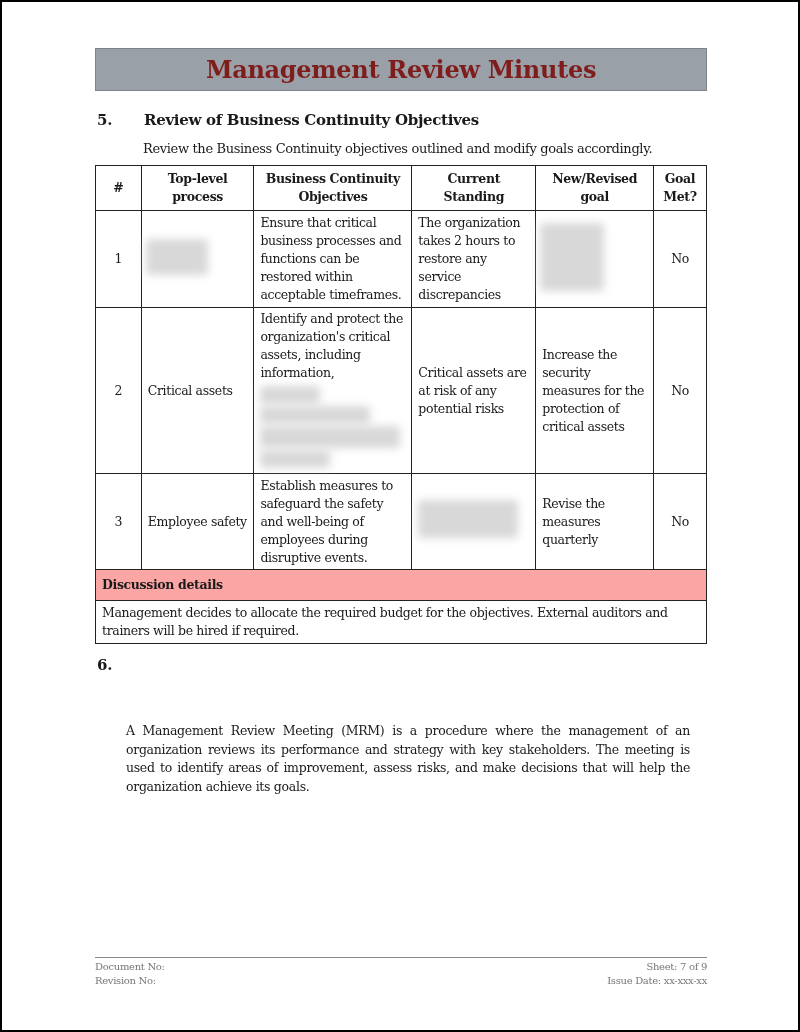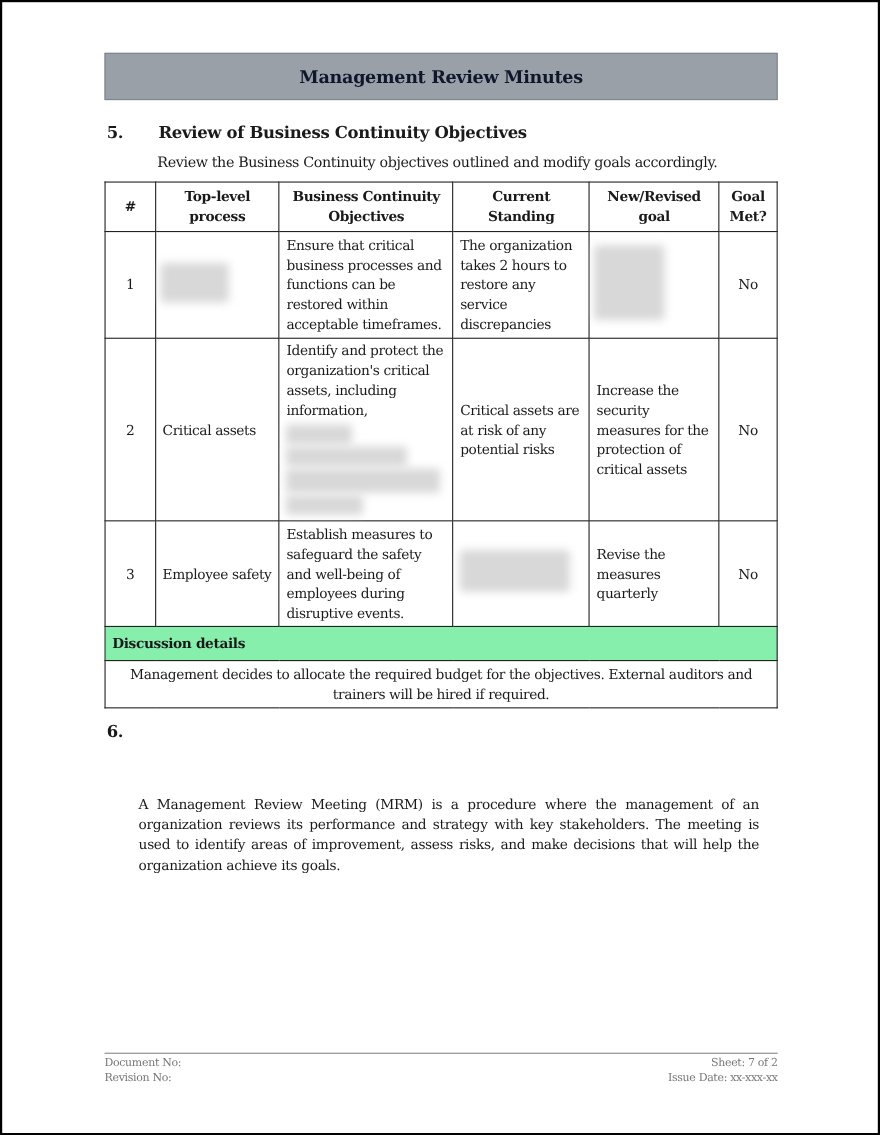--- a/index.html
+++ b/index.html
@@ -17,7 +17,7 @@
       display: flex; align-items: center; justify-content: center;
     }
     .title-bar span {
-      color: #0f172a; font-weight: bold; font-size: 16px;
+      color: #7f1d1d; font-weight: bold; font-size: 24px;
       font-family: "DejaVu Serif", serif; letter-spacing: -0.3px;
     }
     .sec-head {

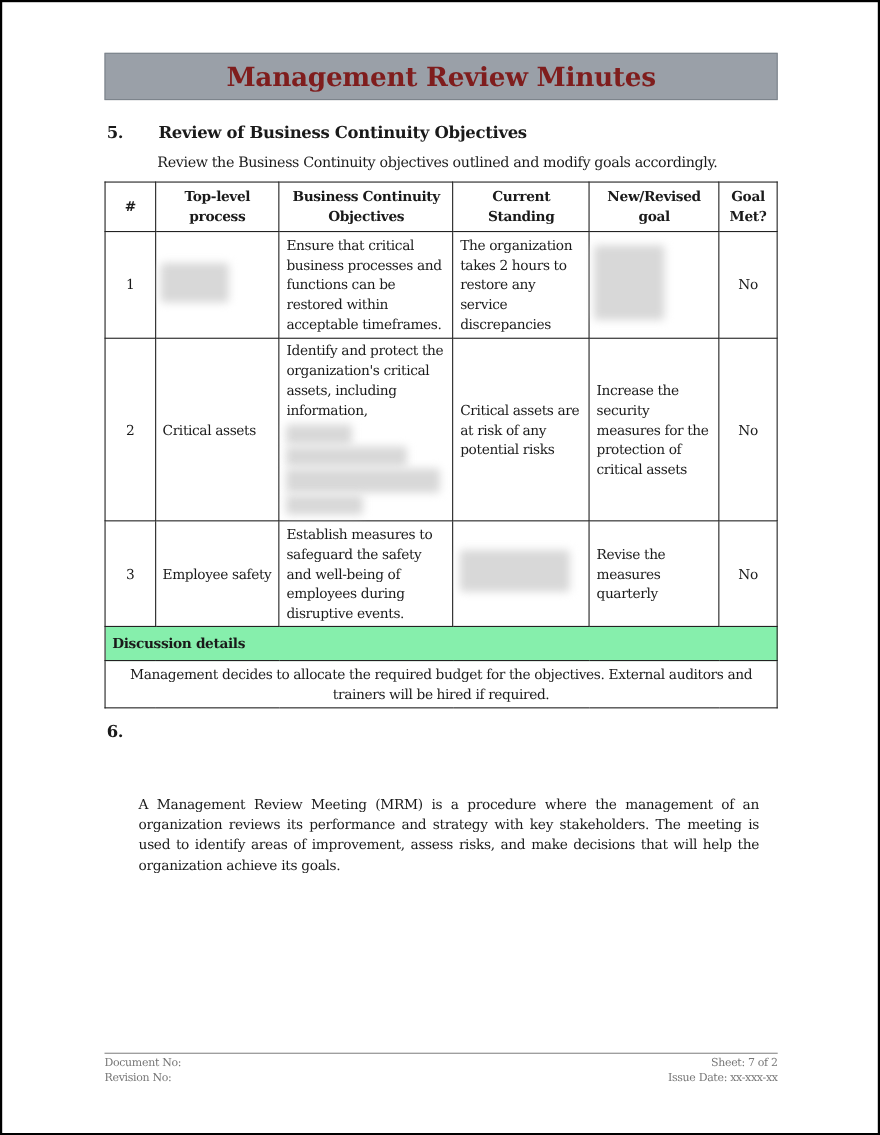--- a/index.html
+++ b/index.html
@@ -40,7 +40,7 @@
     .blur {
       display: inline-block; background: #d8d8d8; filter: blur(4px); border-radius: 3px;
     }
-    tr.disc-head td { background: #86efac; font-weight: bold; padding: 6px 6px; }
+    tr.disc-head td { background: #fca5a5; font-weight: bold; padding: 6px 6px; }
     tr.disc-body td { padding: 3px 6px; text-align: center; }
     .para {
       position: absolute; left: 124px; top: 682px; width: 564px;

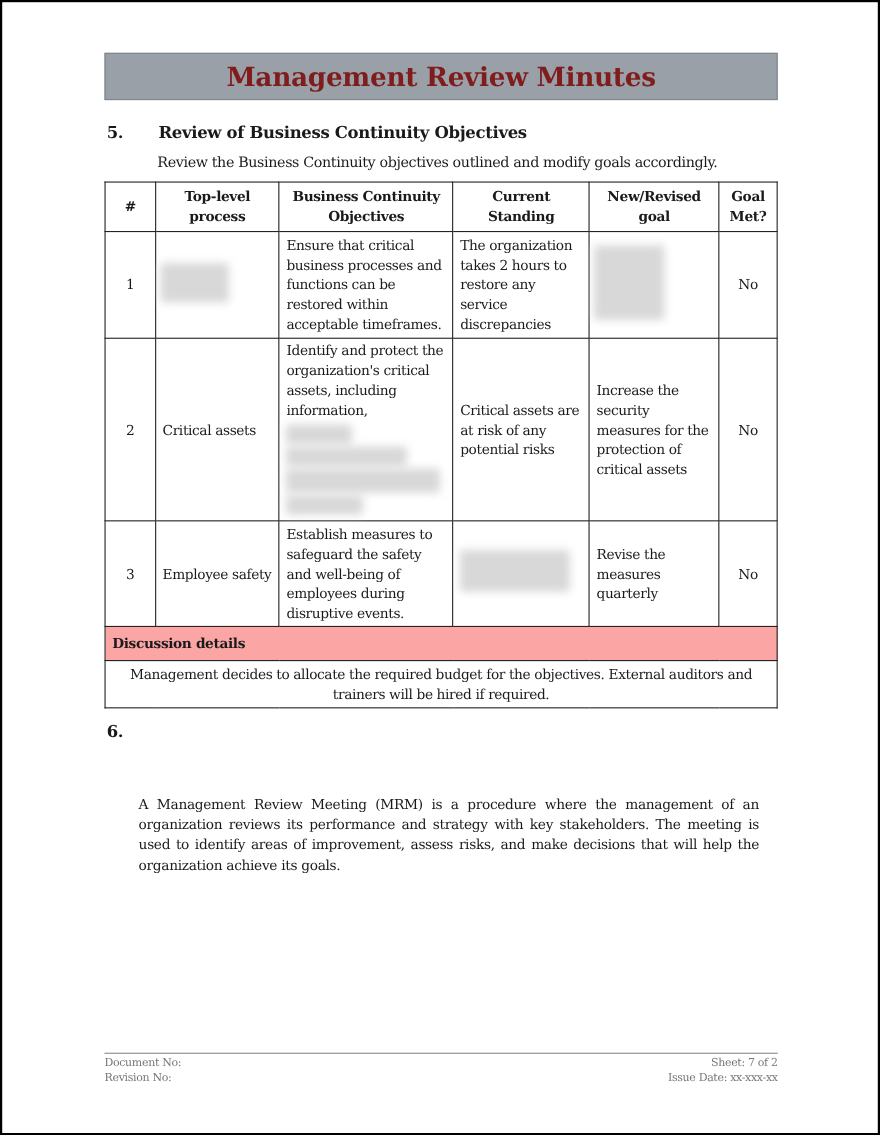--- a/index.html
+++ b/index.html
@@ -41,7 +41,7 @@
       display: inline-block; background: #d8d8d8; filter: blur(4px); border-radius: 3px;
     }
     tr.disc-head td { background: #fca5a5; font-weight: bold; padding: 6px 6px; }
-    tr.disc-body td { padding: 3px 6px; text-align: center; }
+    tr.disc-body td { padding: 3px 6px; }
     .para {
       position: absolute; left: 124px; top: 682px; width: 564px;
       font-size: 12.5px; line-height: 18.5px; text-align: justify; letter-spacing: -0.3px; margin-top: 38px;

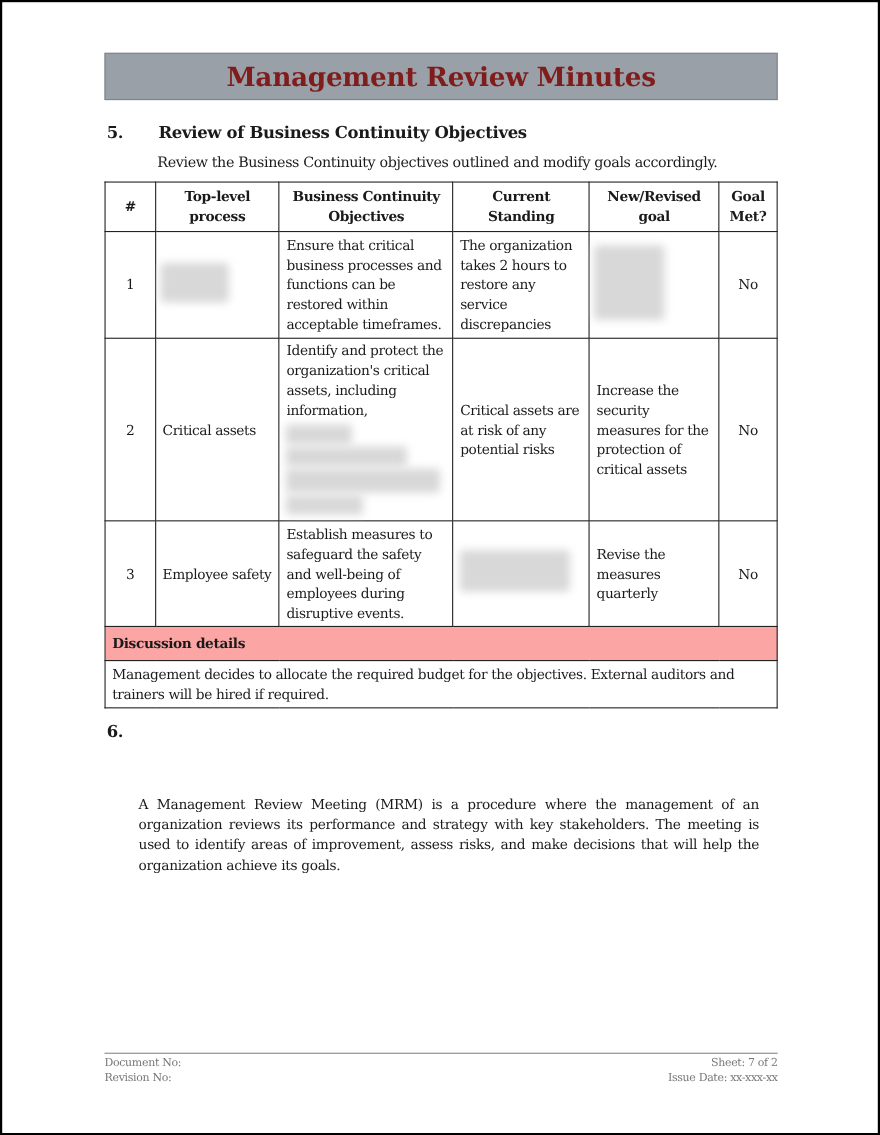--- a/index.html
+++ b/index.html
@@ -133,7 +133,7 @@
 <div class="footer">
   <div class="row">
     <span>Document No:</span>
-    <span>Sheet: 7 of 2</span>
+    <span>Sheet: 7 of 9</span>
   </div>
   <div class="row">
     <span>Revision No:</span>

